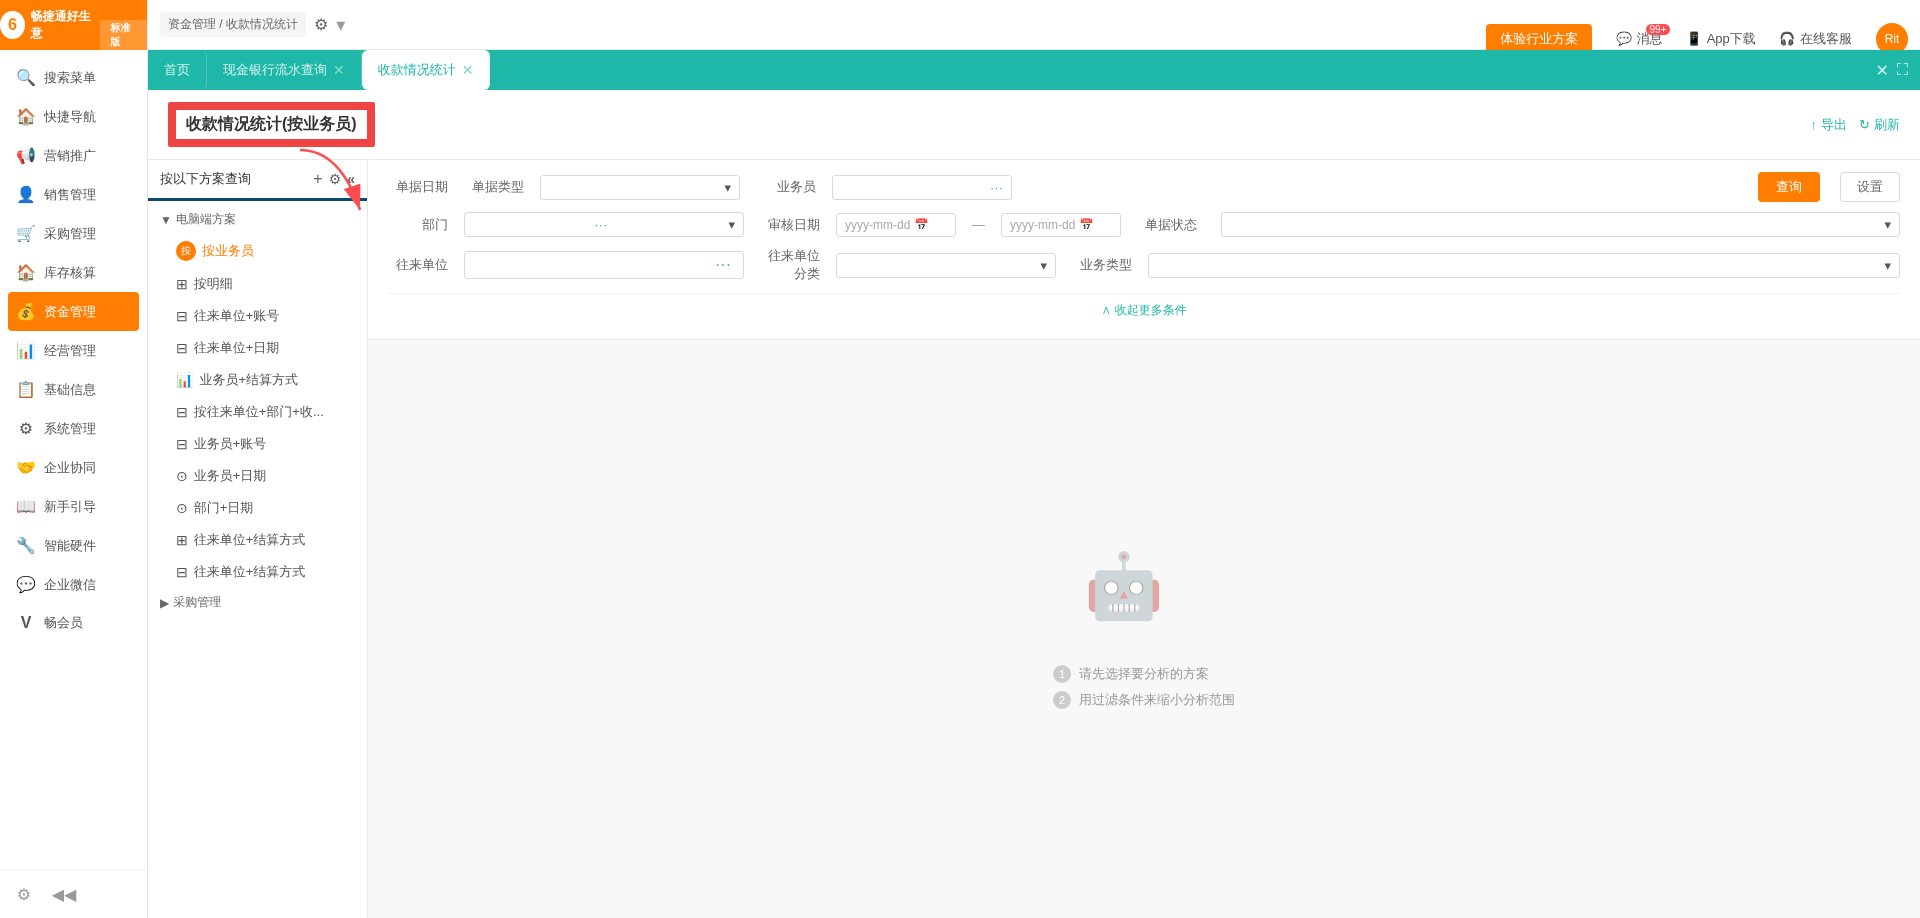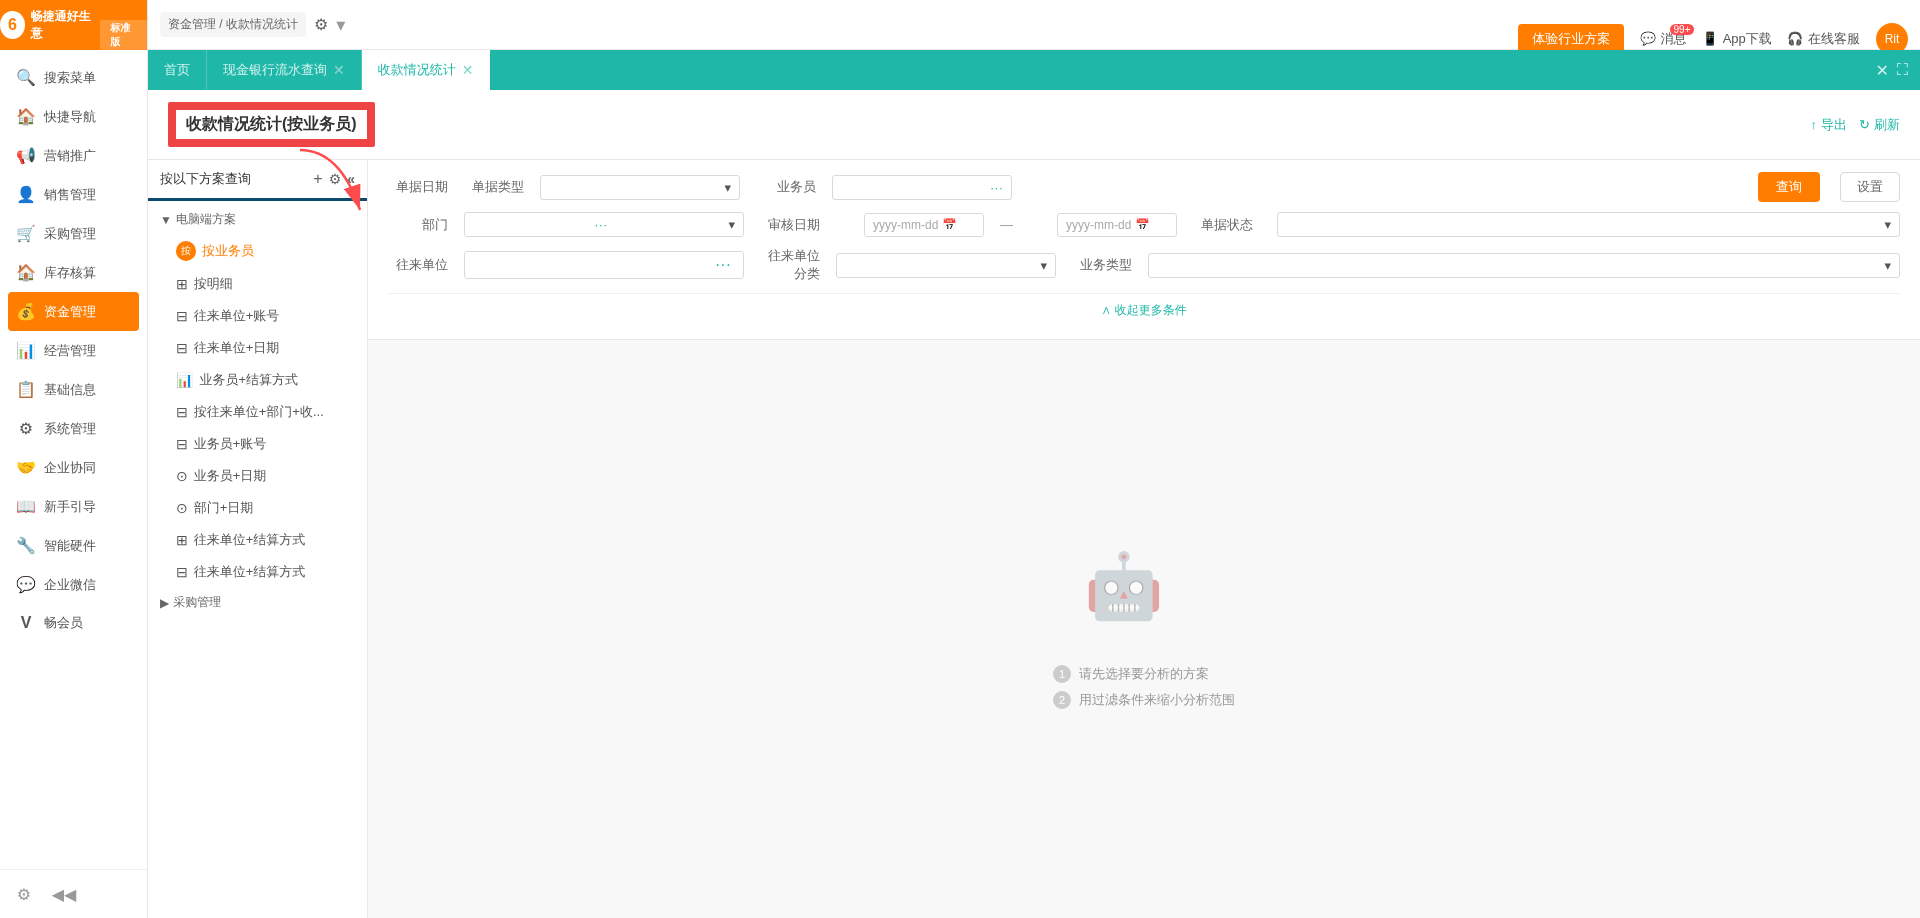--- a/index.html
+++ b/index.html
@@ -109,7 +109,7 @@
     .top-header-right {
       display: flex;
       align-items: center;
-      gap: 16px;
+      gap: 24px;
       font-size: 13px;
       color: #555;
       margin-top: 28px;

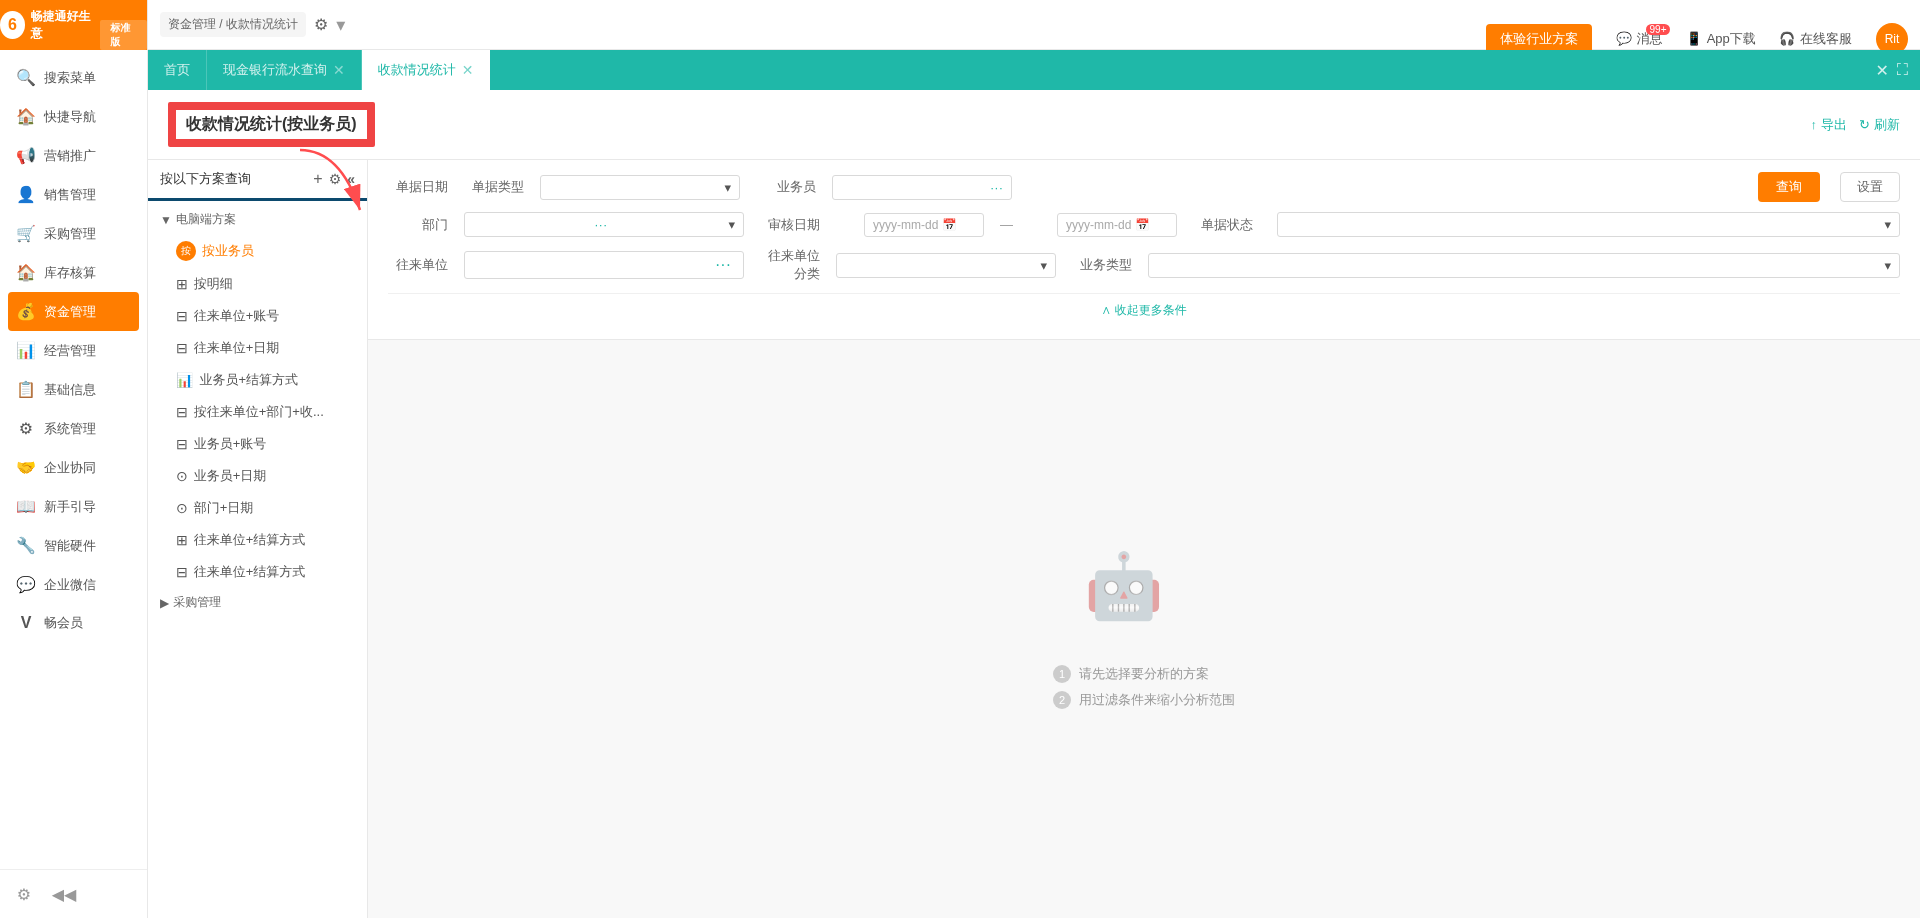--- a/index.html
+++ b/index.html
@@ -163,6 +163,7 @@
       font-size: 13px;
       white-space: nowrap;
       border-right: 1px solid rgba(255,255,255,0.2);
+      border-radius: 6px;
     }
     .tab-item.home { padding: 0 16px; }
     .tab-item.active {

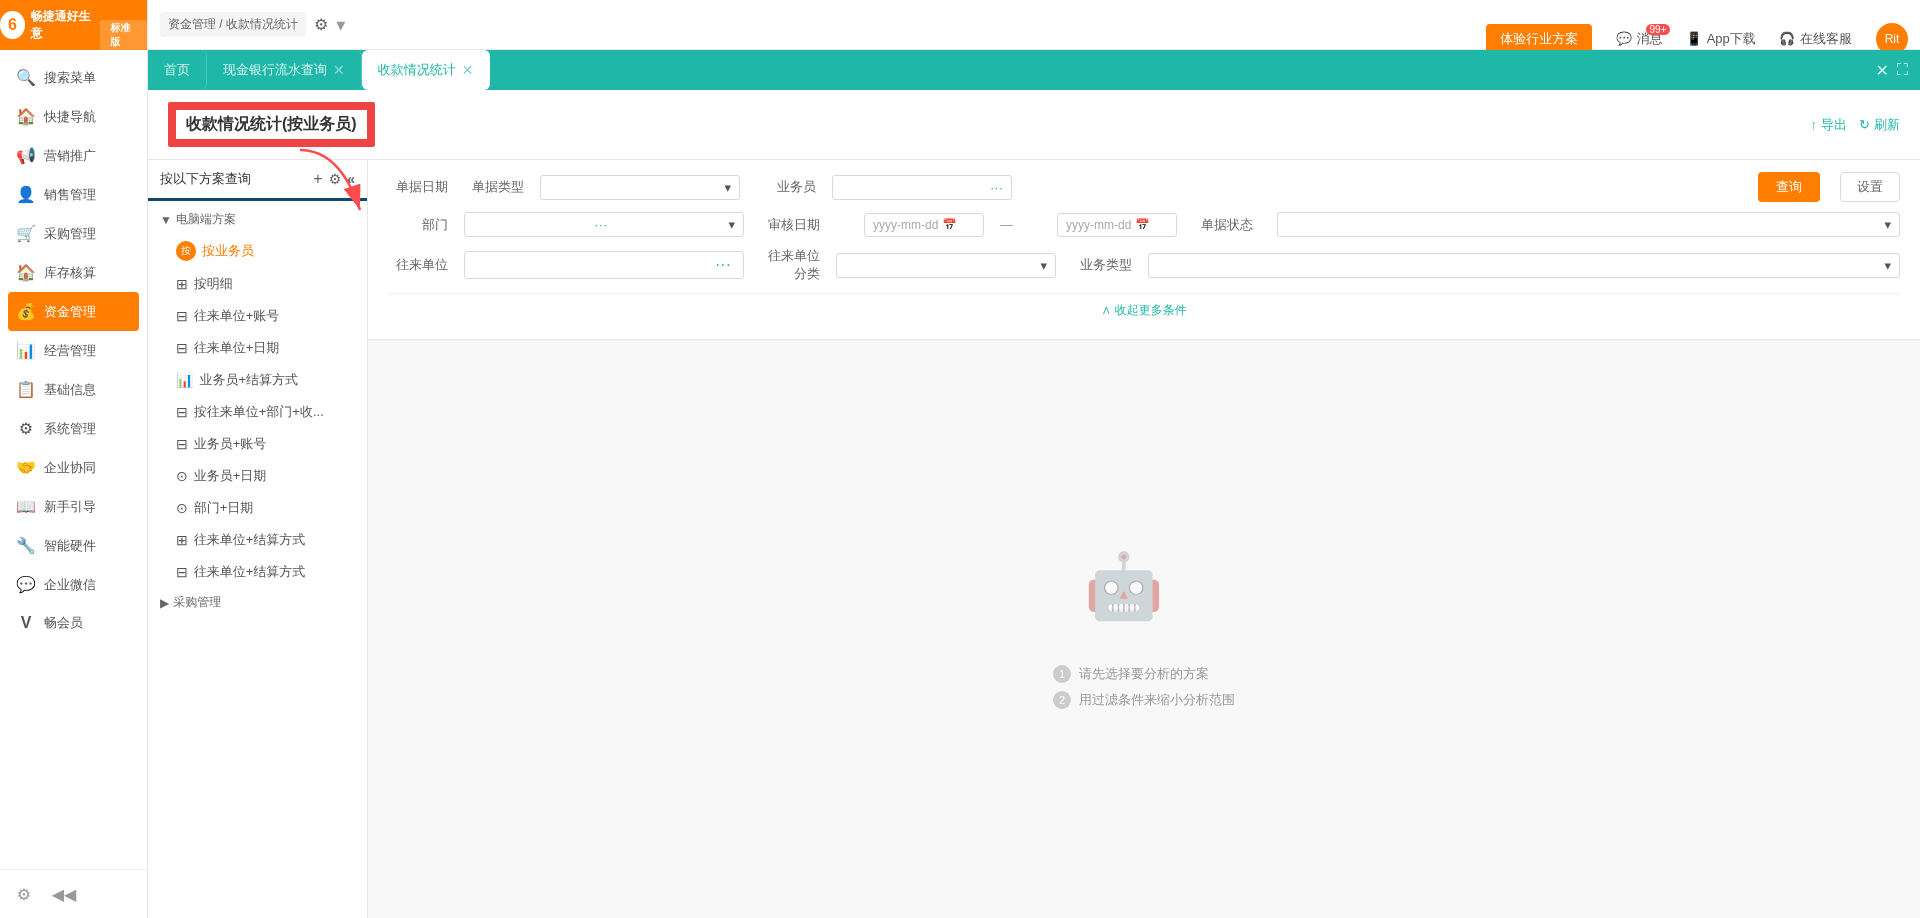--- a/index.html
+++ b/index.html
@@ -373,7 +373,6 @@
       align-items: center;
       gap: 4px;
       min-width: 120px;
-      margin-left: 28px;
     }
     .collapse-bar {
       text-align: center;

